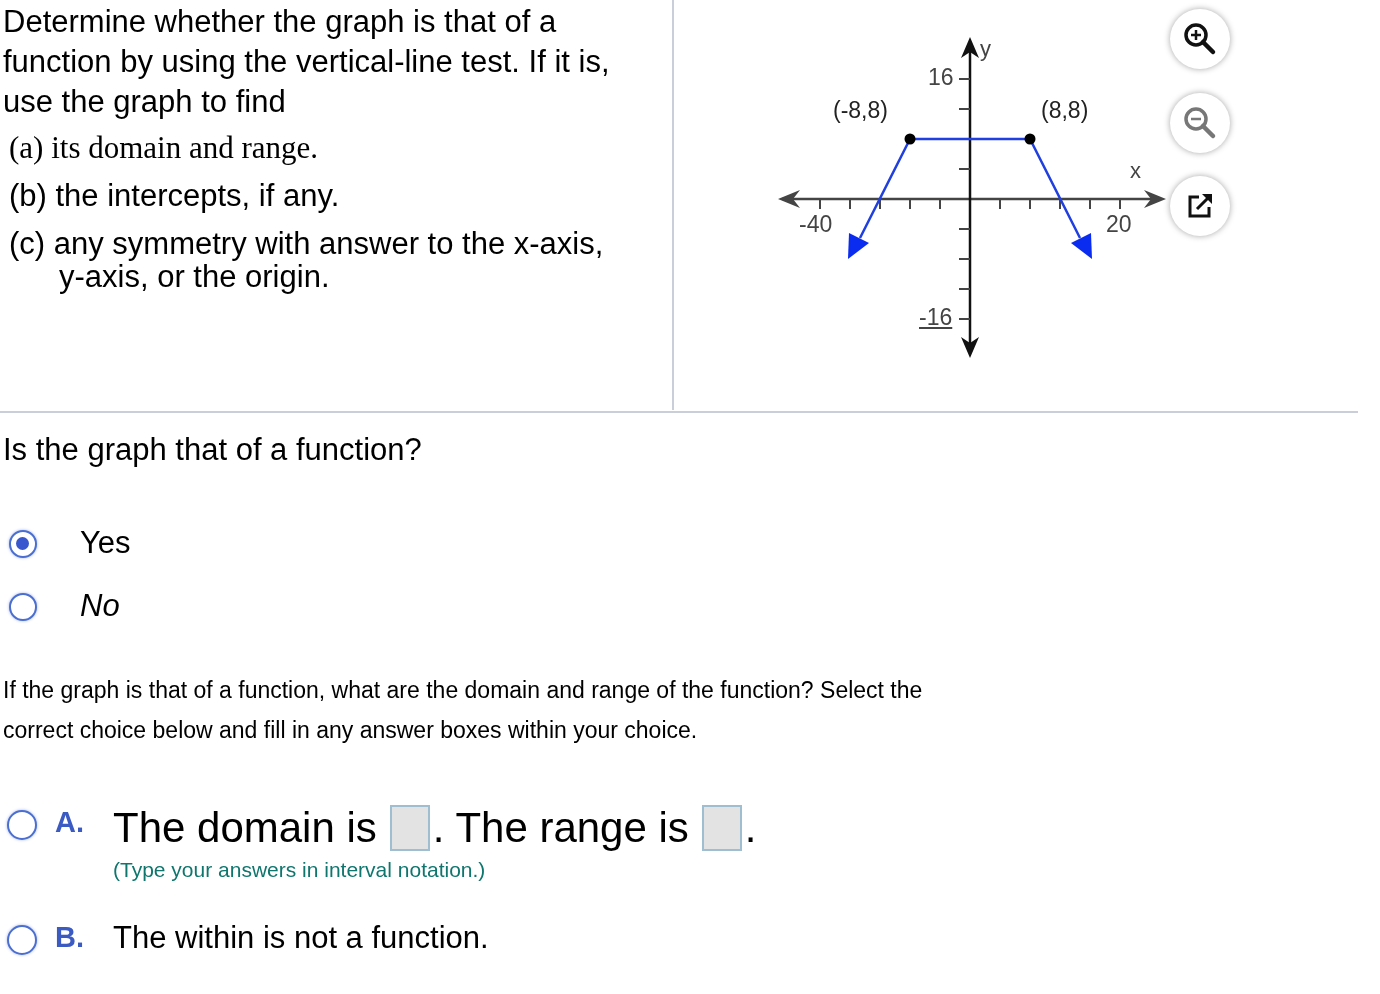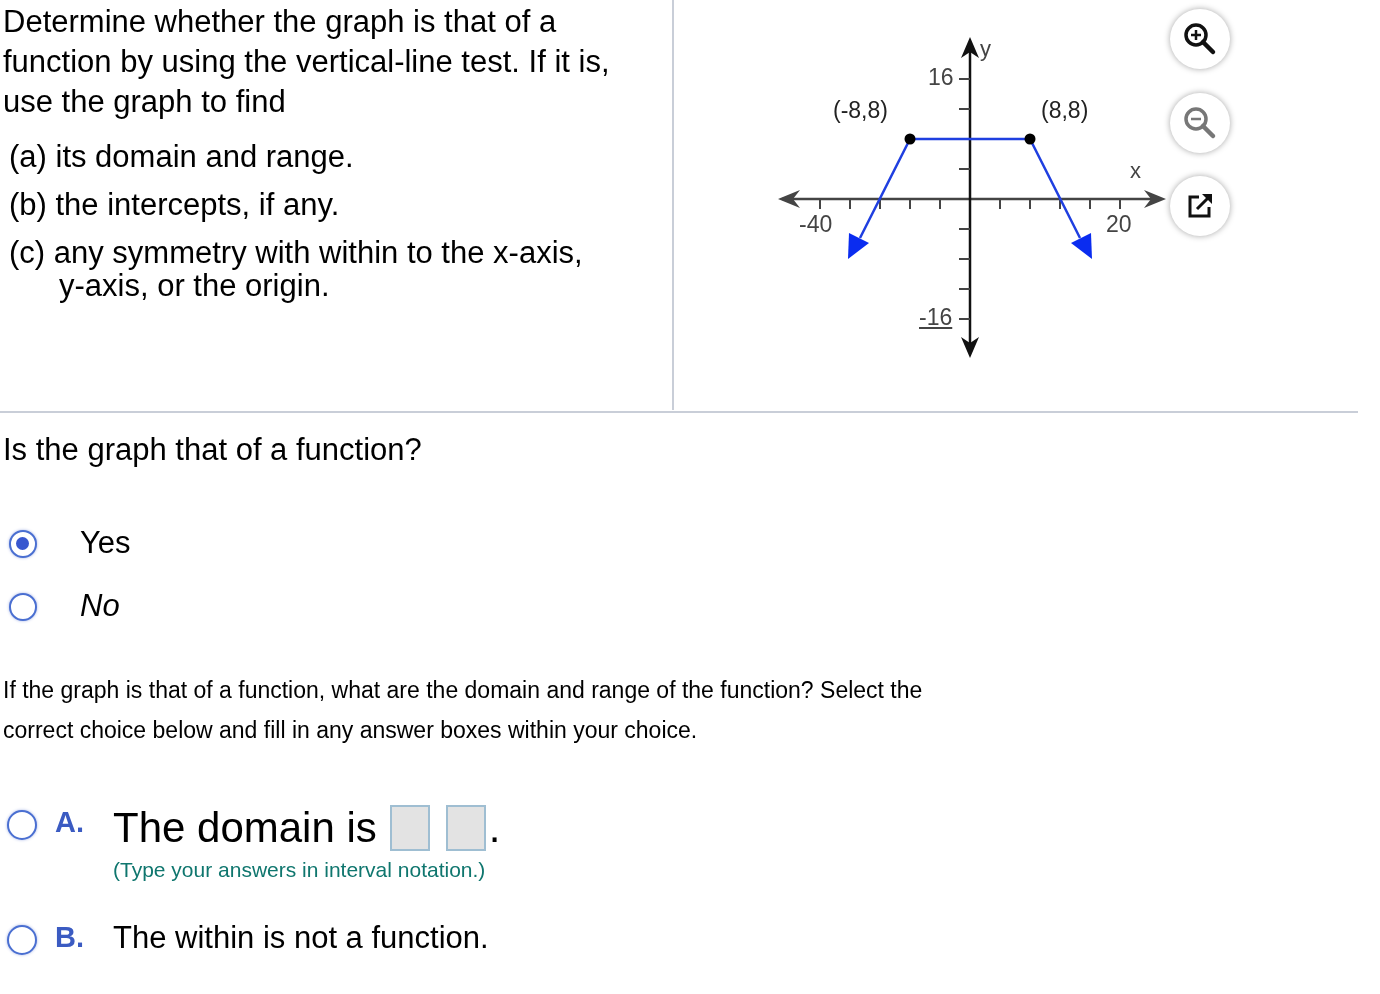--- a/index.html
+++ b/index.html
@@ -27,7 +27,7 @@
   <div>Determine whether the graph is that of a</div>
   <div>function by using the vertical-line test. If it is,</div>
   <div>use the graph to find</div>
-  <div class="li" style="margin-top:11px;">(a) its domain and range.</div>
+  <div class="li" style="margin-top:2px;font-family:Liberation Serif, serif;">(a) its domain and range.</div>
   <div class="li">(b) the intercepts, if any.</div>
   <div class="li">(c) any symmetry with within to the x-axis,</div>
   <div class="li2">y-axis, or the origin.</div>

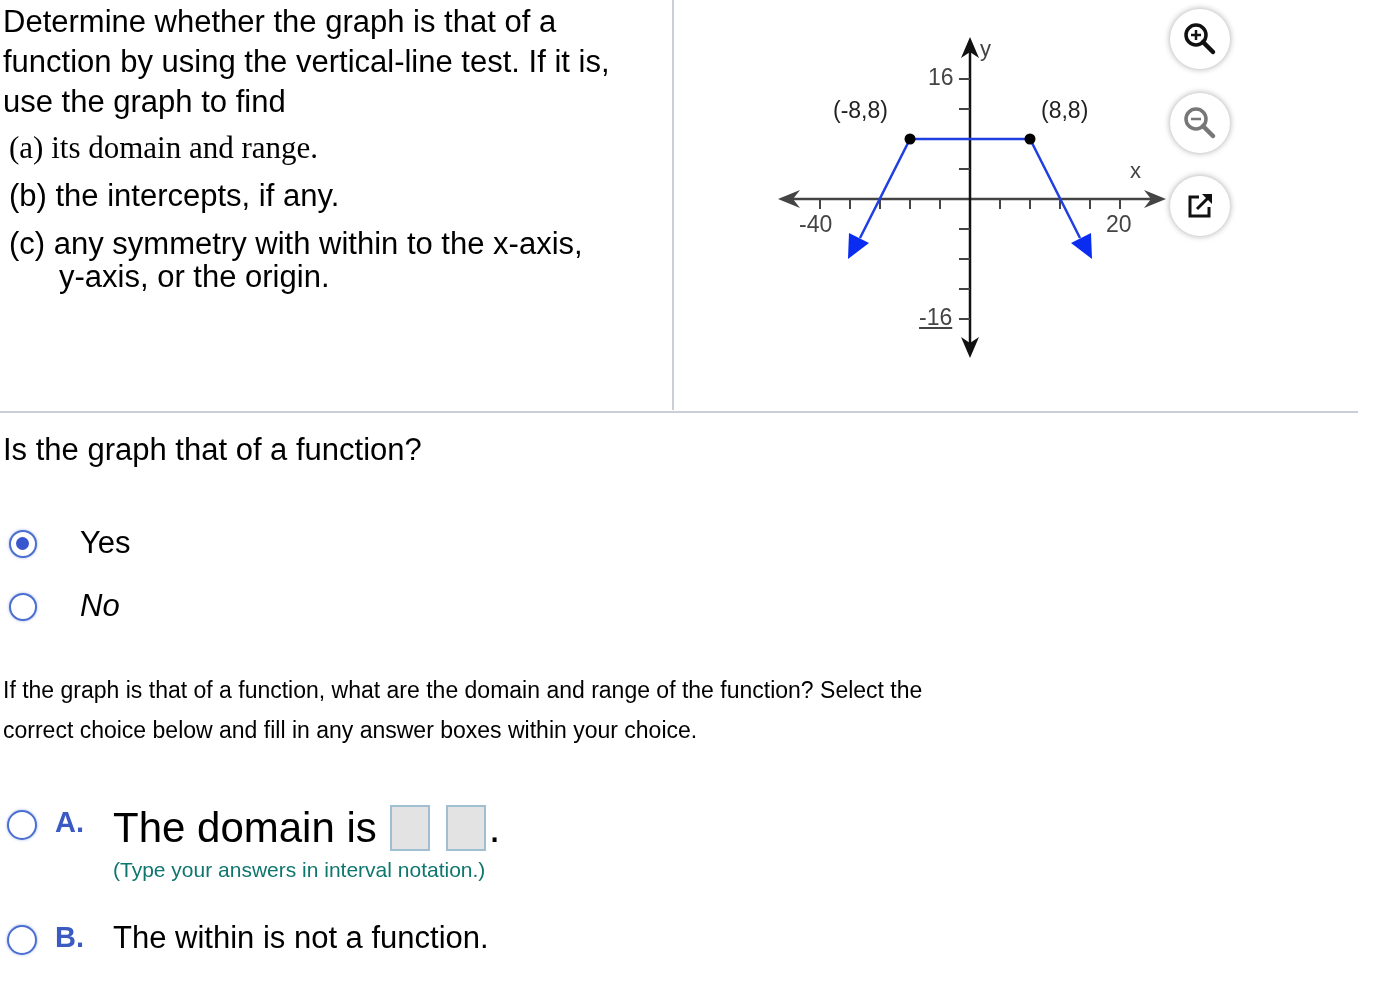--- a/index.html
+++ b/index.html
@@ -29,7 +29,7 @@
   <div>use the graph to find</div>
   <div class="li" style="margin-top:2px;font-family:Liberation Serif, serif;">(a) its domain and range.</div>
   <div class="li">(b) the intercepts, if any.</div>
-  <div class="li">(c) any symmetry with within to the x-axis,</div>
+  <div class="li">(c) any symmetry with answer to the x-axis,</div>
   <div class="li2">y-axis, or the origin.</div>
 </div>
 

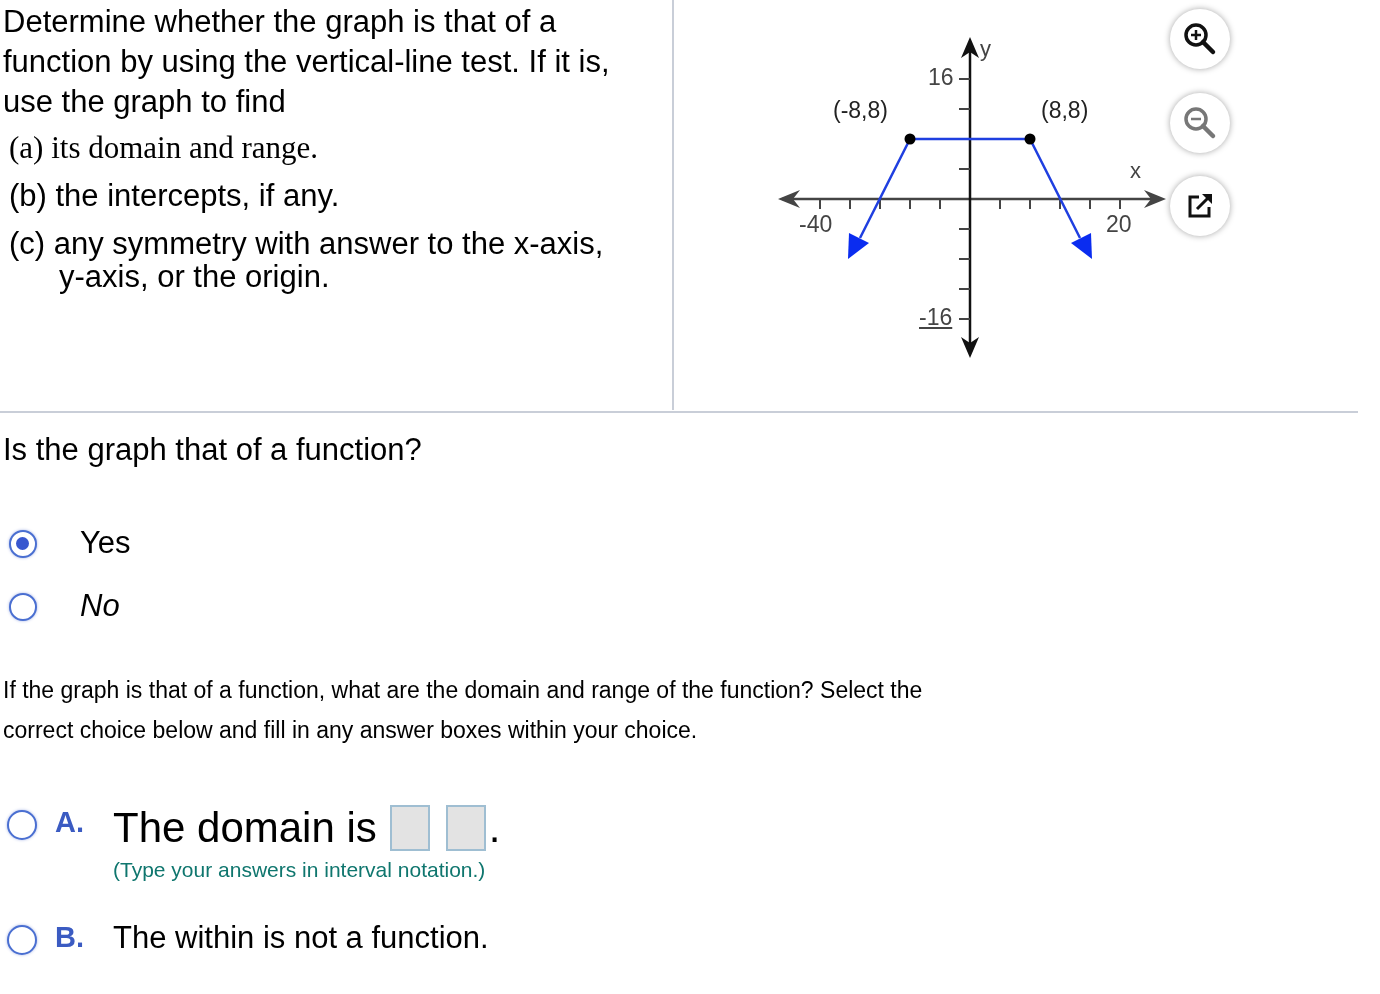--- a/index.html
+++ b/index.html
@@ -137,6 +137,7 @@
   <span>The domain is</span>
   <span style="width:10px;"></span>
   <span class="ansbox"></span>
+  <span>. The range is</span>
   <span style="width:10px;"></span>
   <span class="ansbox"></span>
   <span>.</span>

